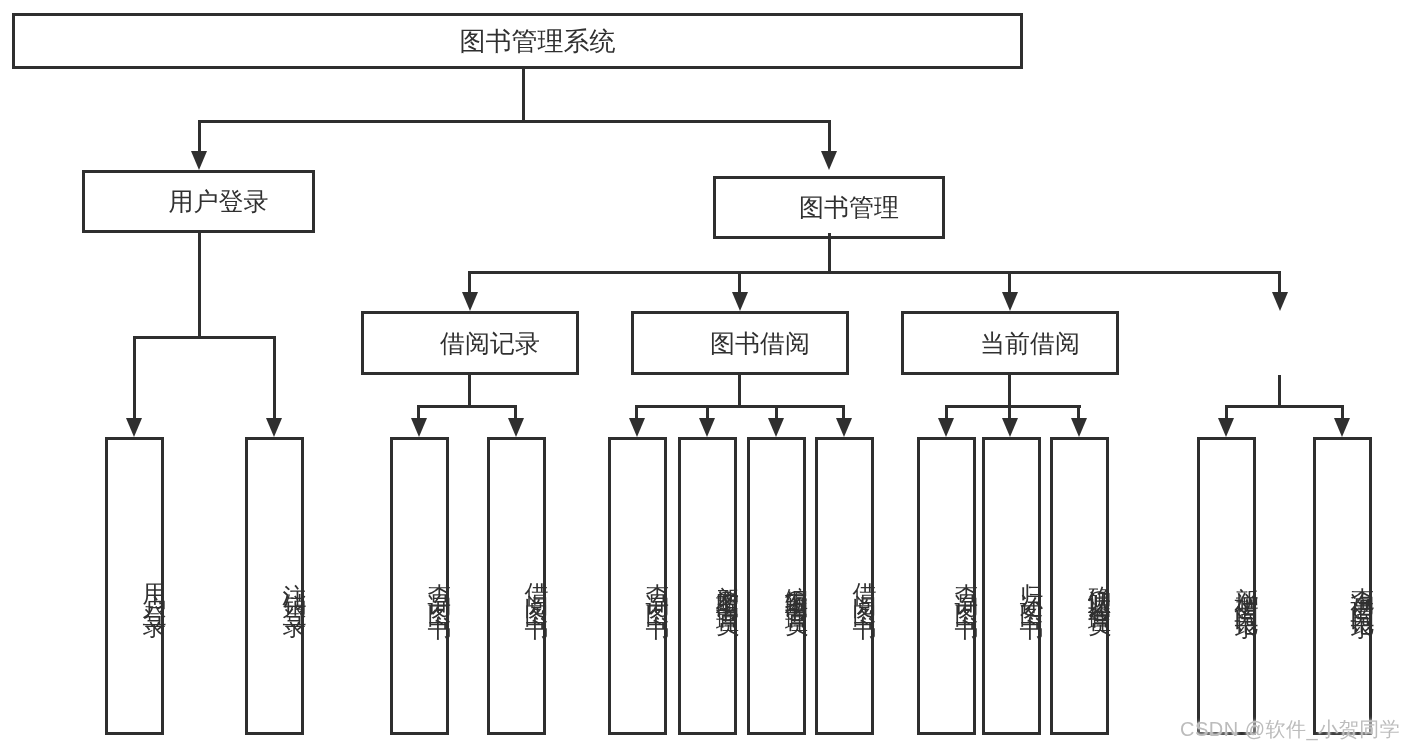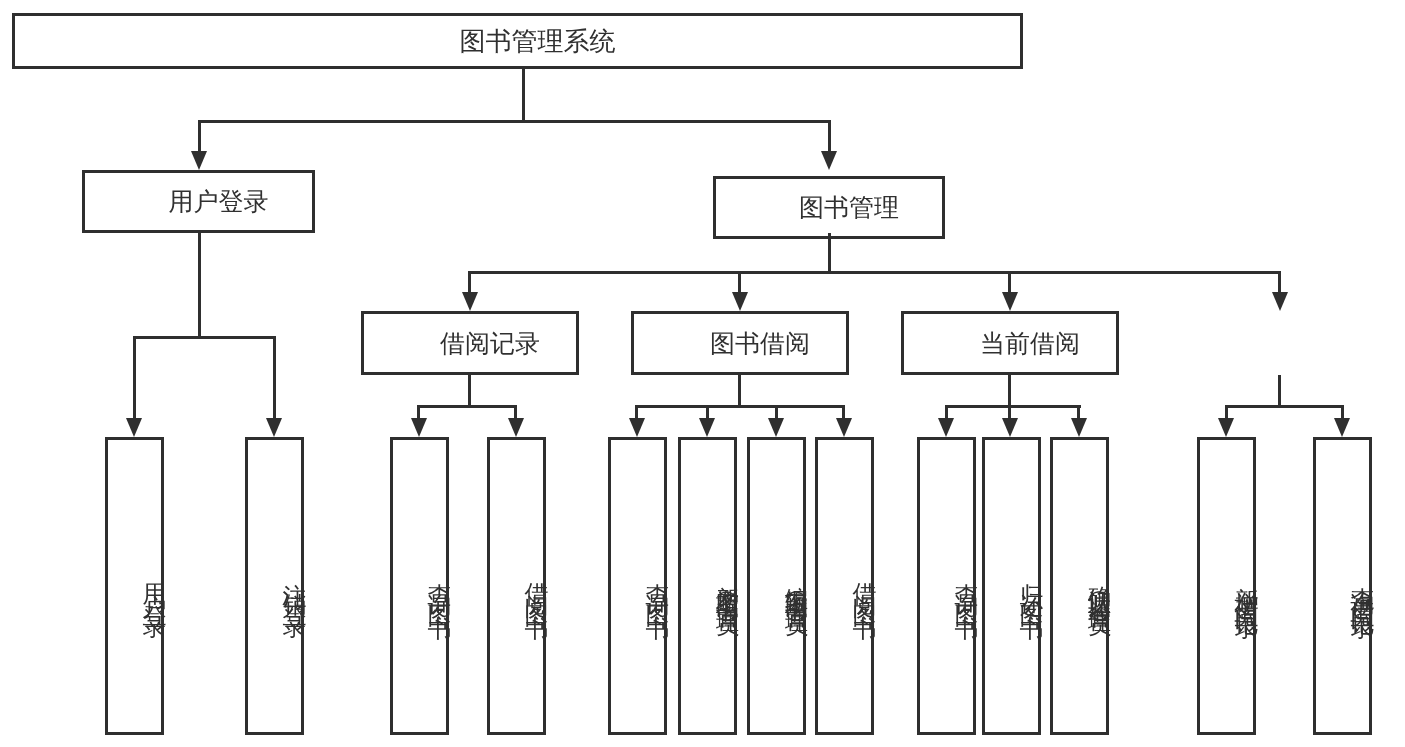--- a/index.html
+++ b/index.html
@@ -185,6 +185,7 @@
   <div class="vl" style="left:1341px;top:405px;height:15px"></div>
   <div class="arr" style="left:1334px;top:418px"></div>
 
+  <div class="watermark">CSDN @软件_小贺同学</div>
 
 </div>
 

